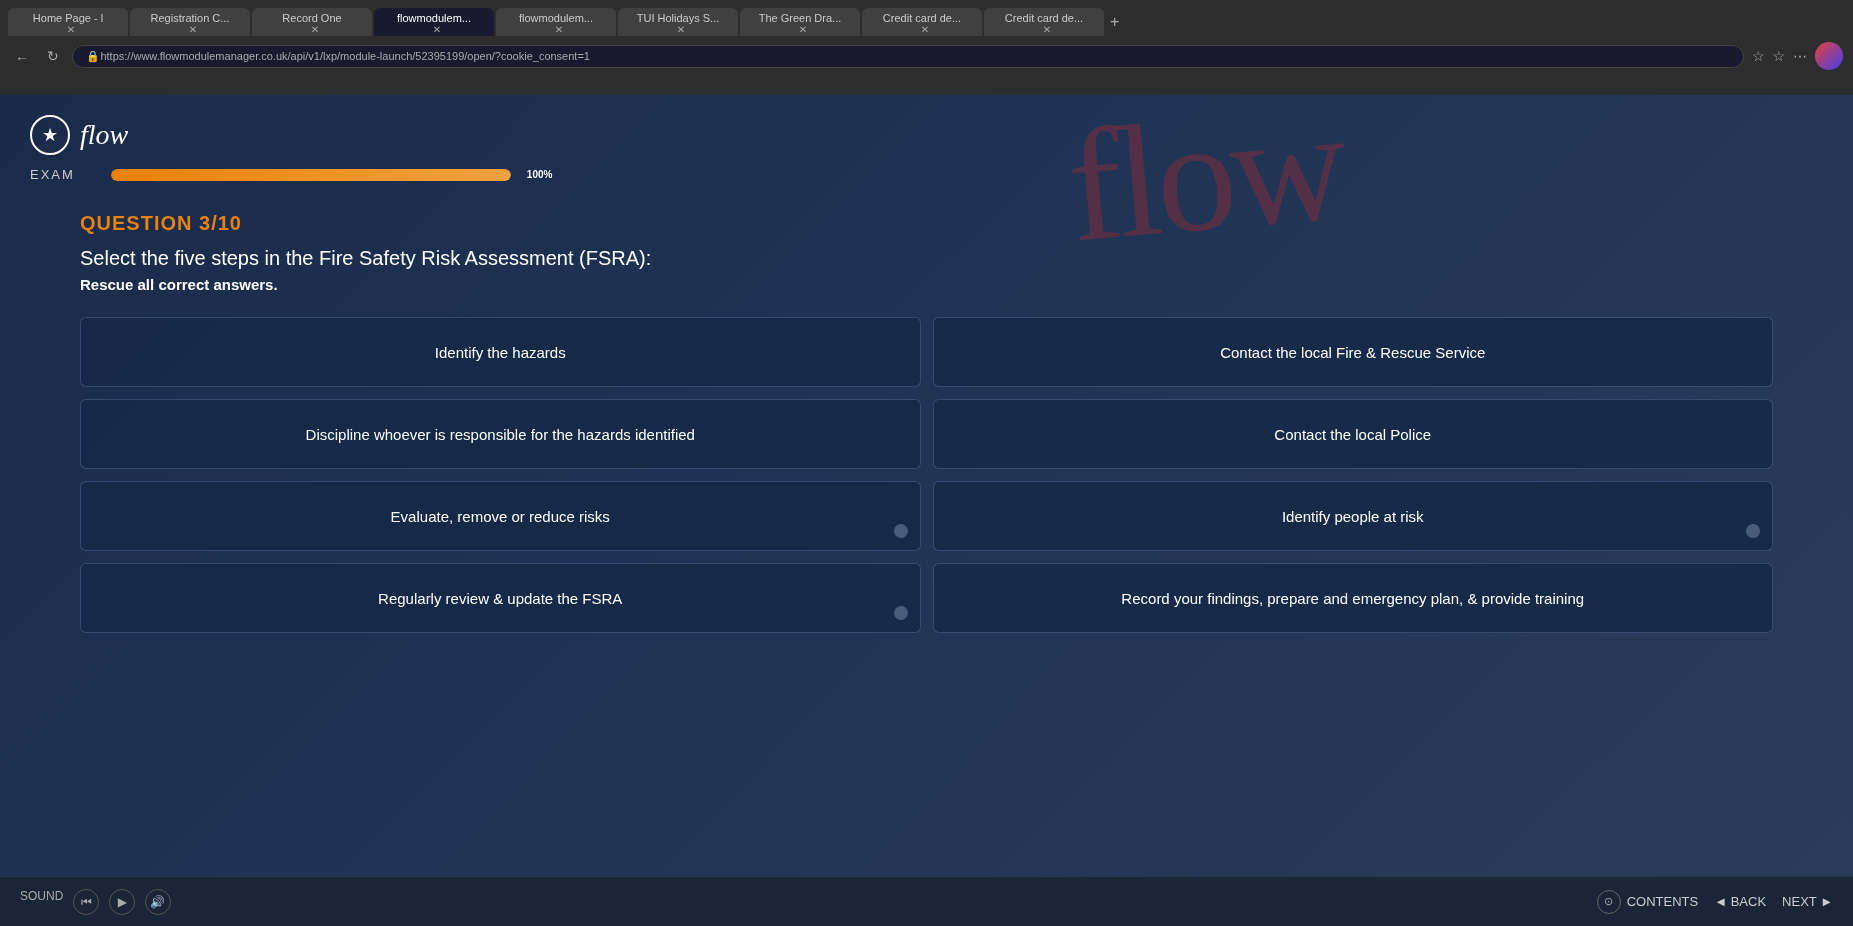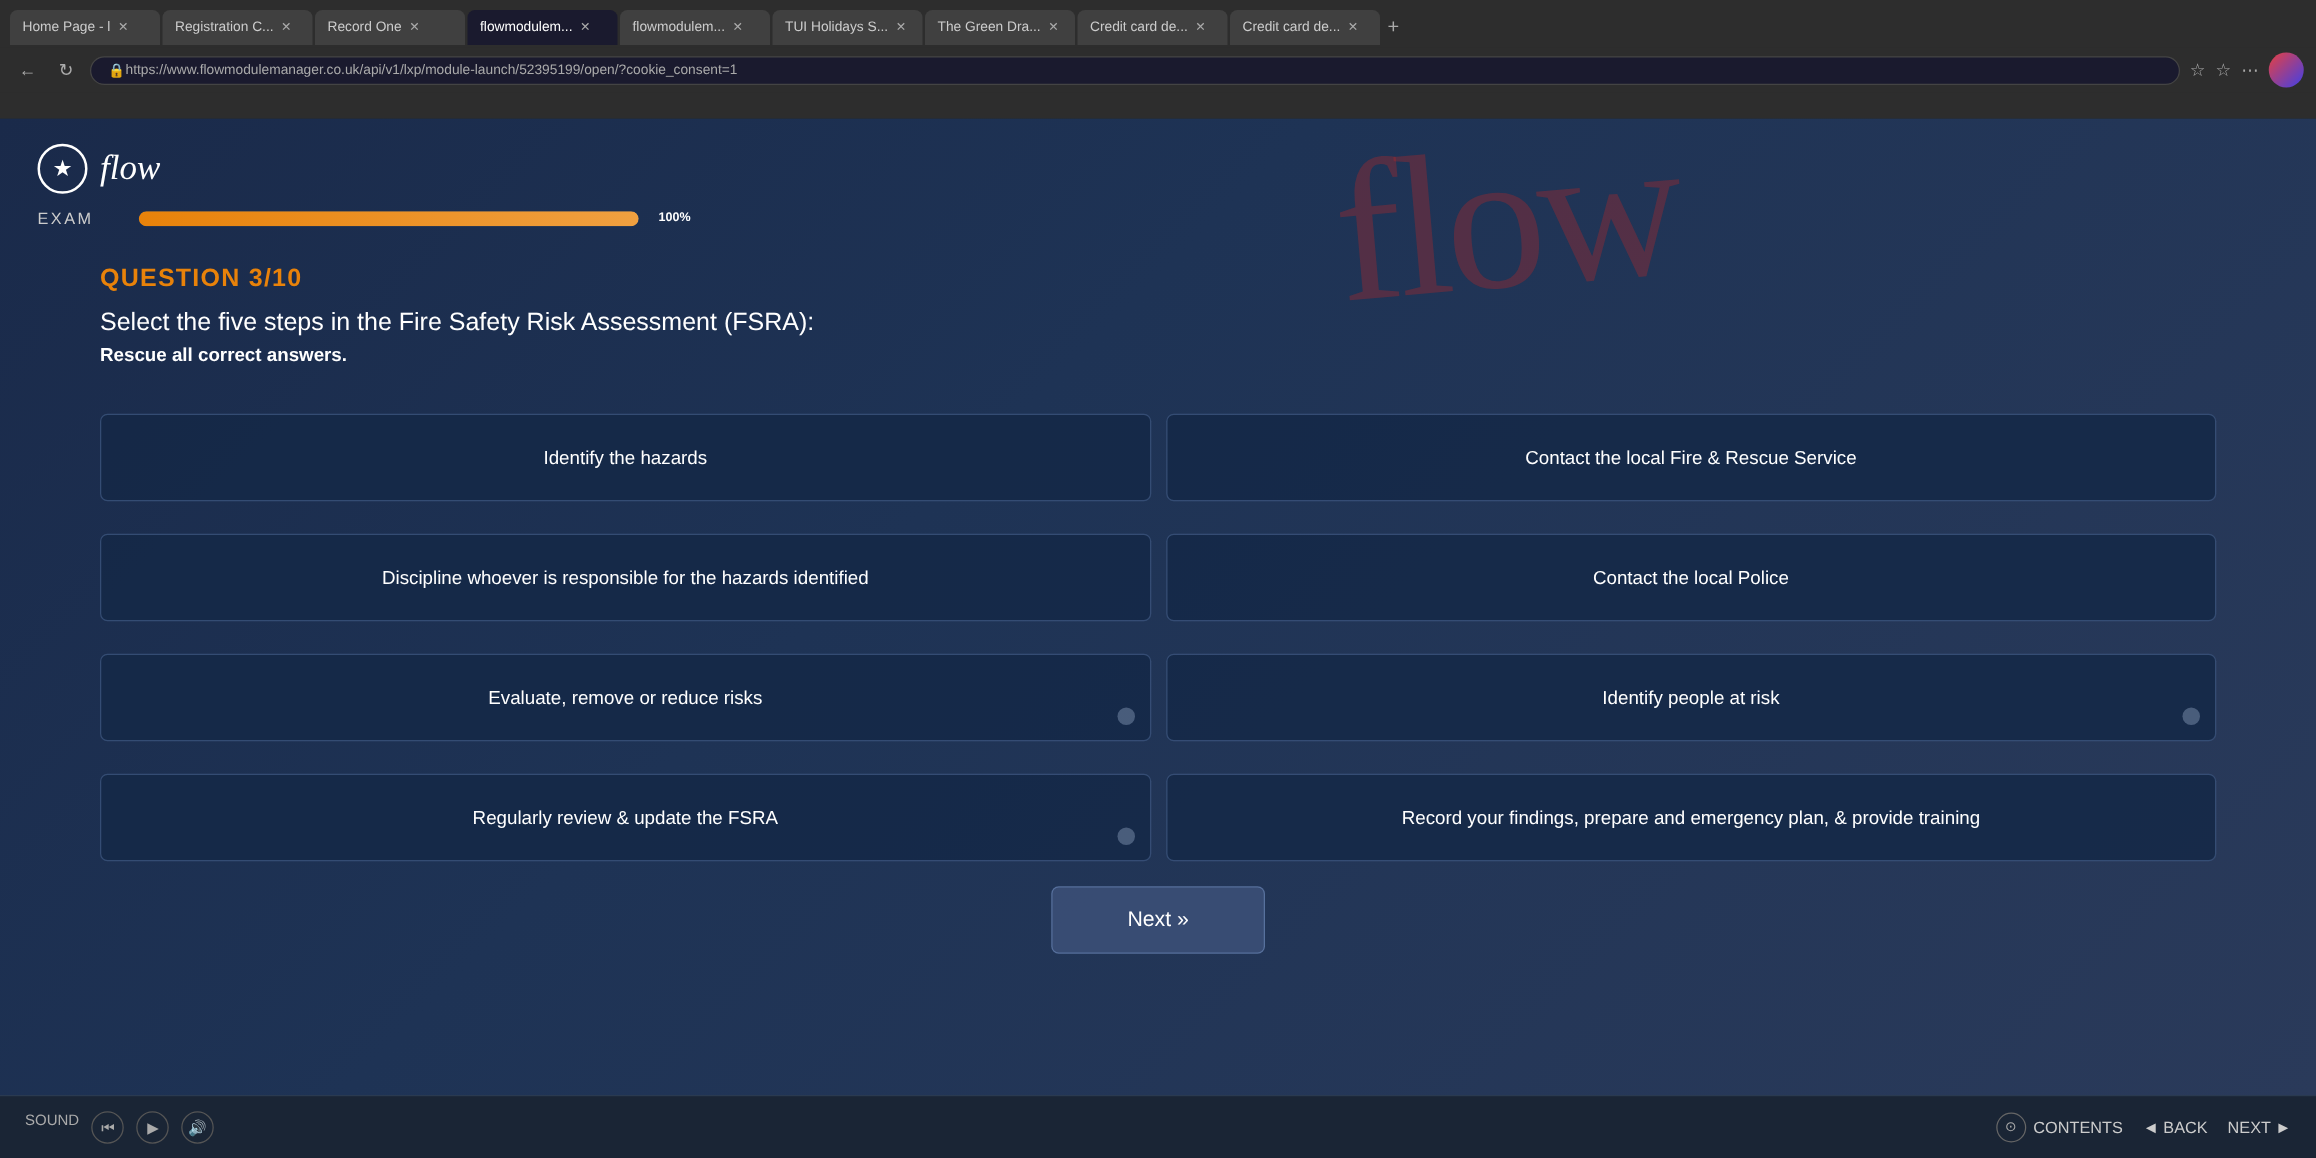--- a/index.html
+++ b/index.html
@@ -43,6 +43,7 @@
       white-space: nowrap;
       overflow: hidden;
       text-overflow: ellipsis;
+      flex-direction: column;
     }
 
     .tab.active {

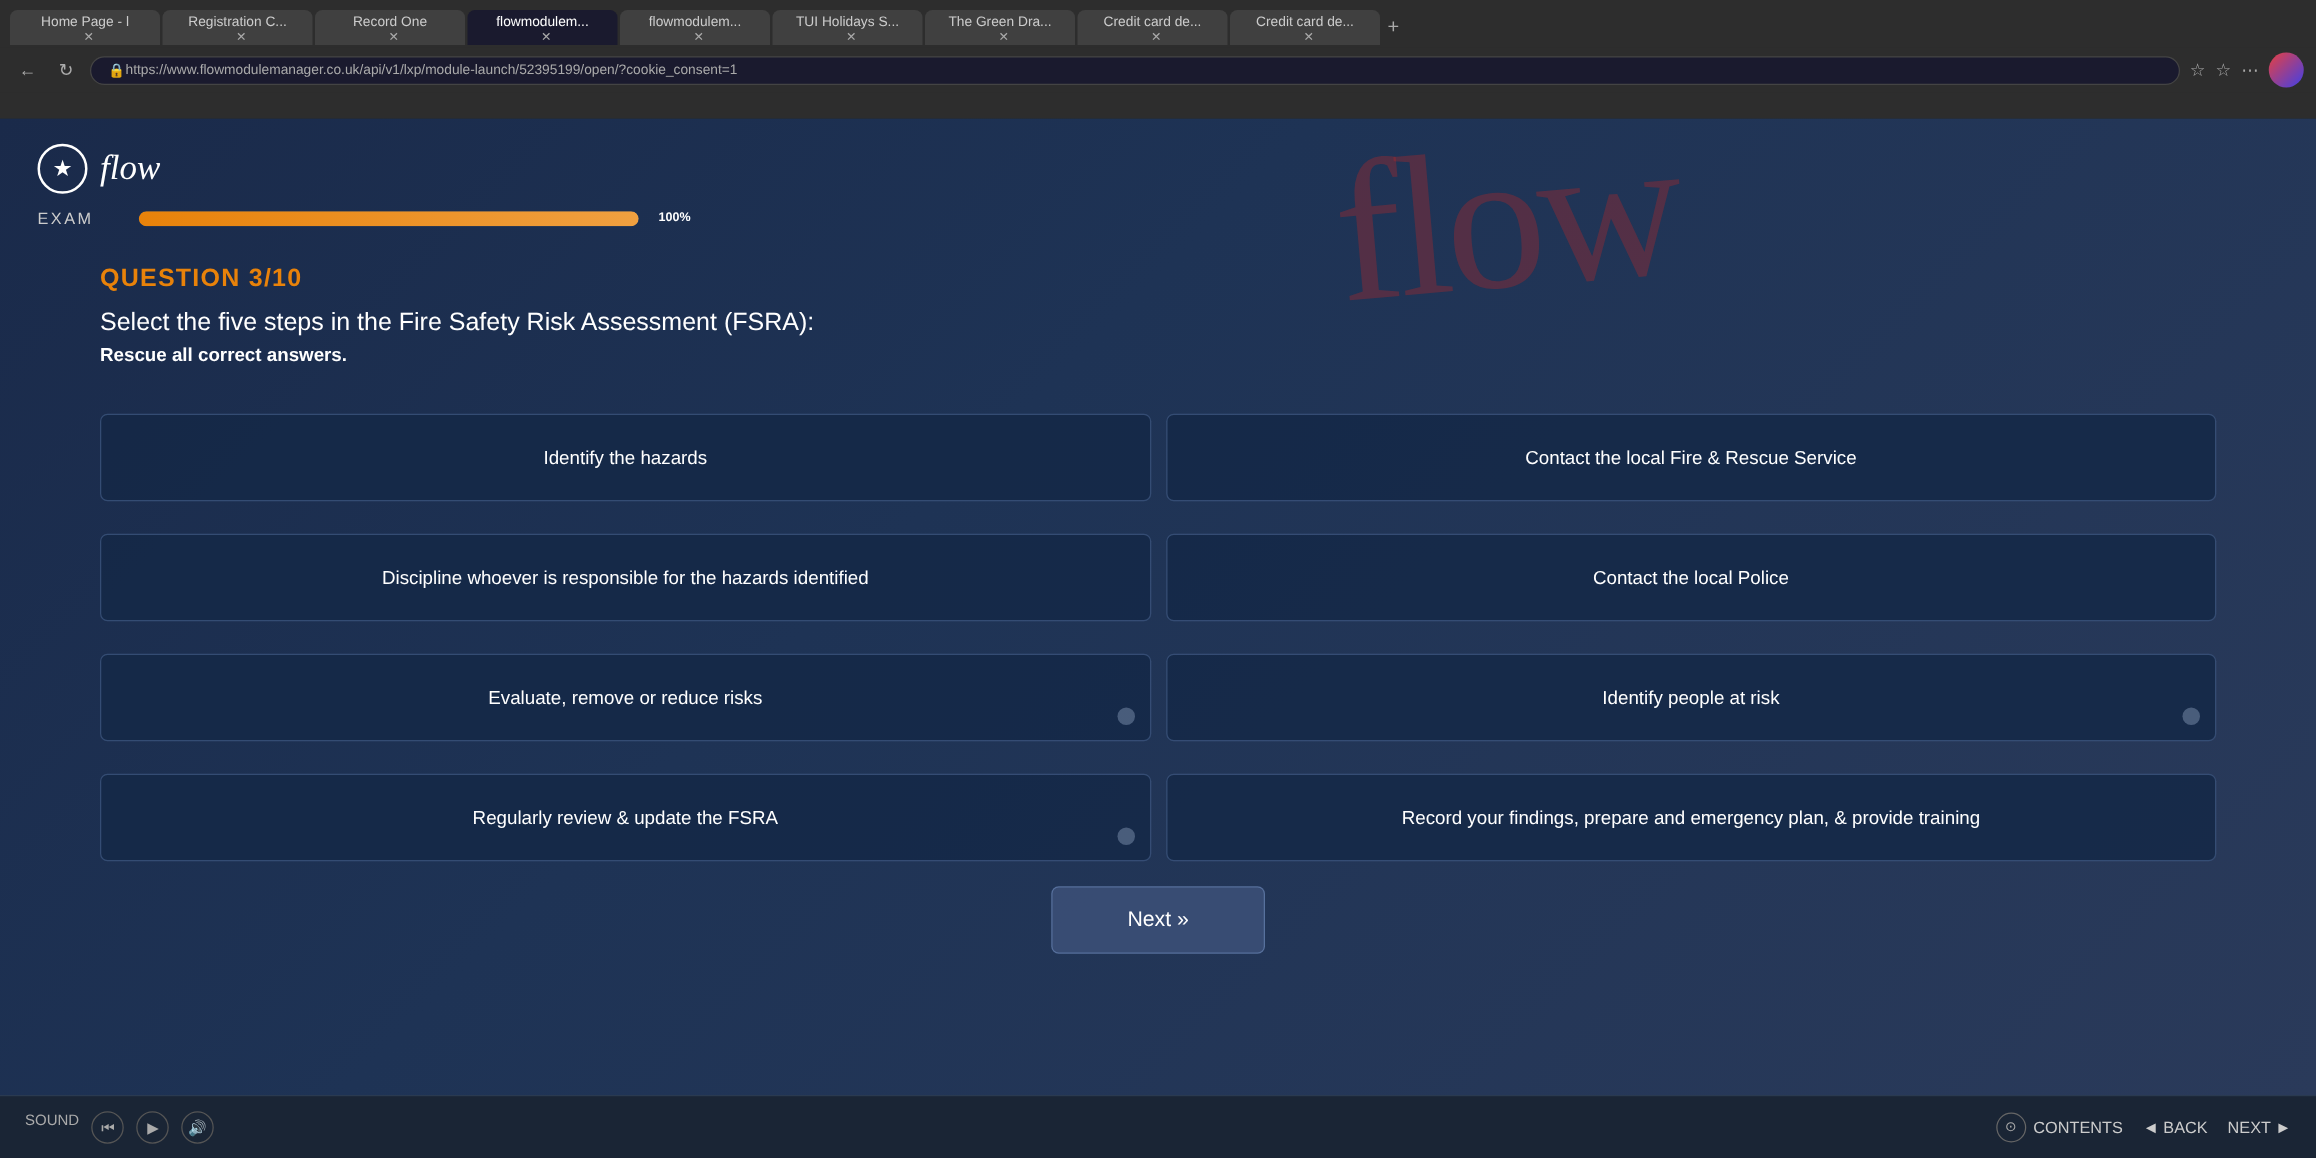--- a/index.html
+++ b/index.html
@@ -259,7 +259,6 @@
       display: flex;
       align-items: center;
       justify-content: center;
-      margin-top: 14px;
     }
 
     .answer-btn .dot-indicator {

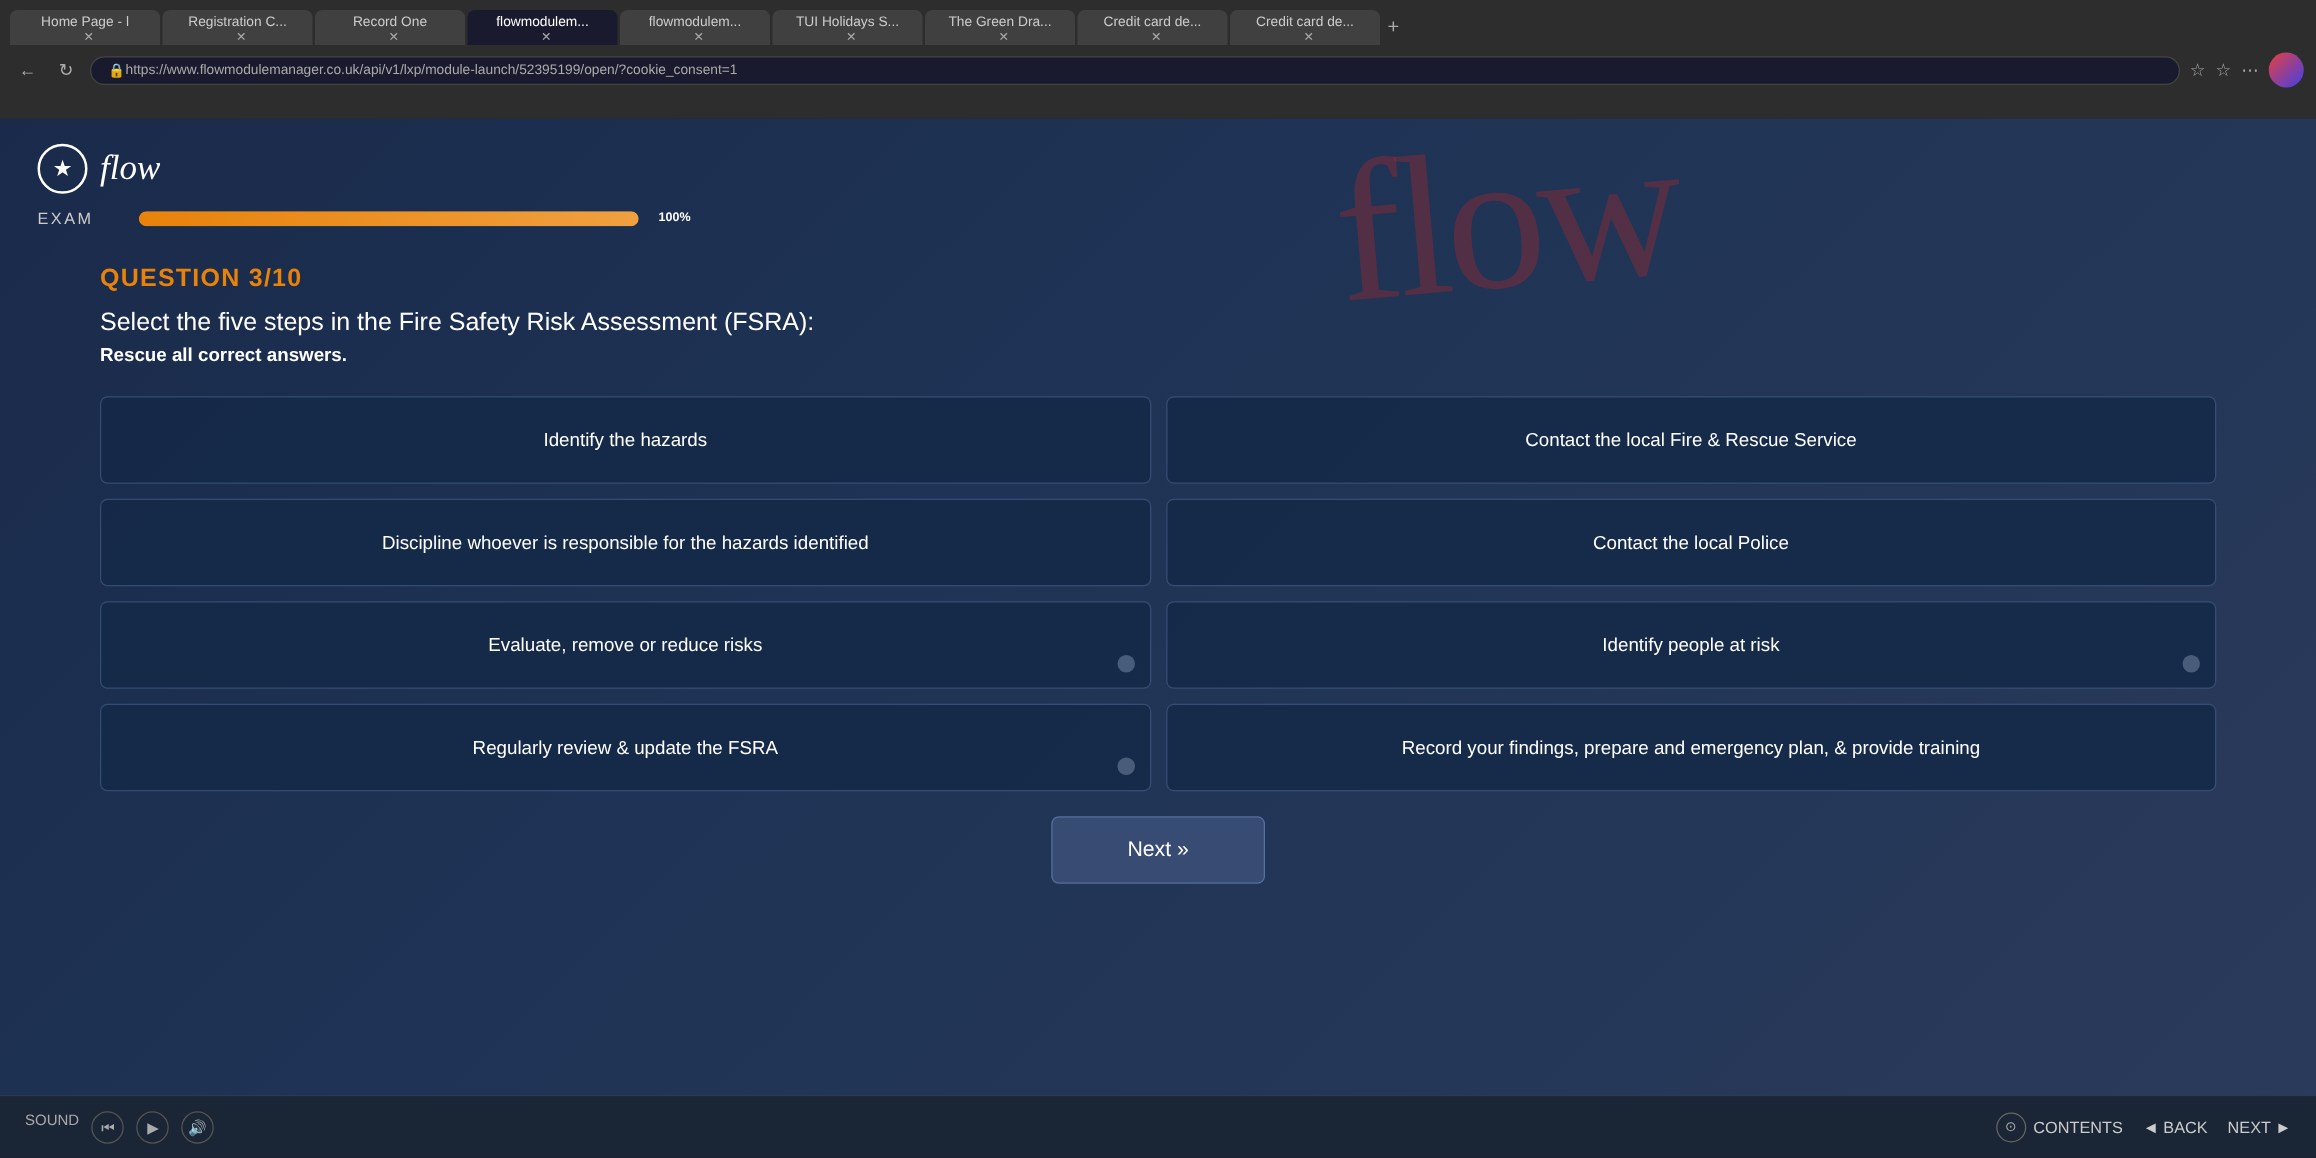--- a/index.html
+++ b/index.html
@@ -490,9 +490,6 @@
 
     </div>
 
-    <div class="next-btn-container">
-      <button class="next-btn">Next »</button>
-    </div>
   </div>
 
 </div>

